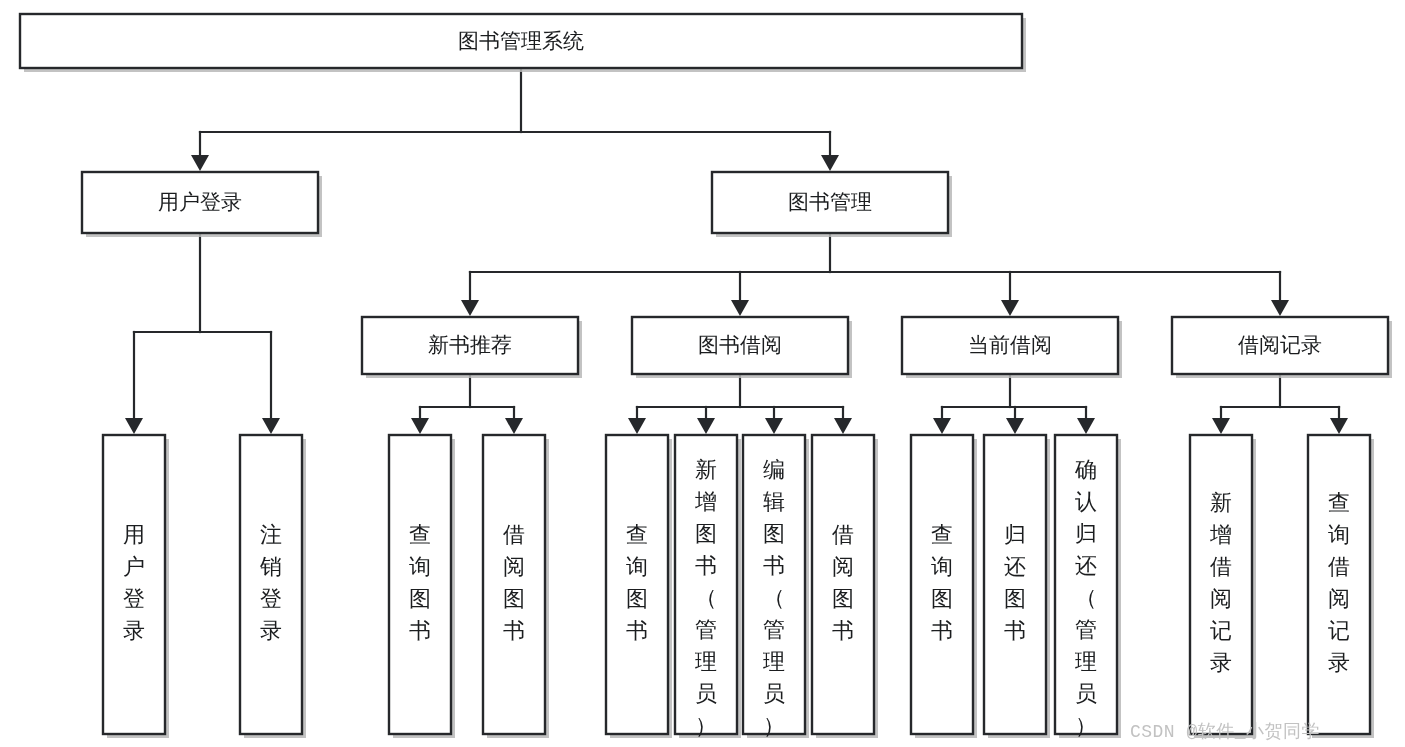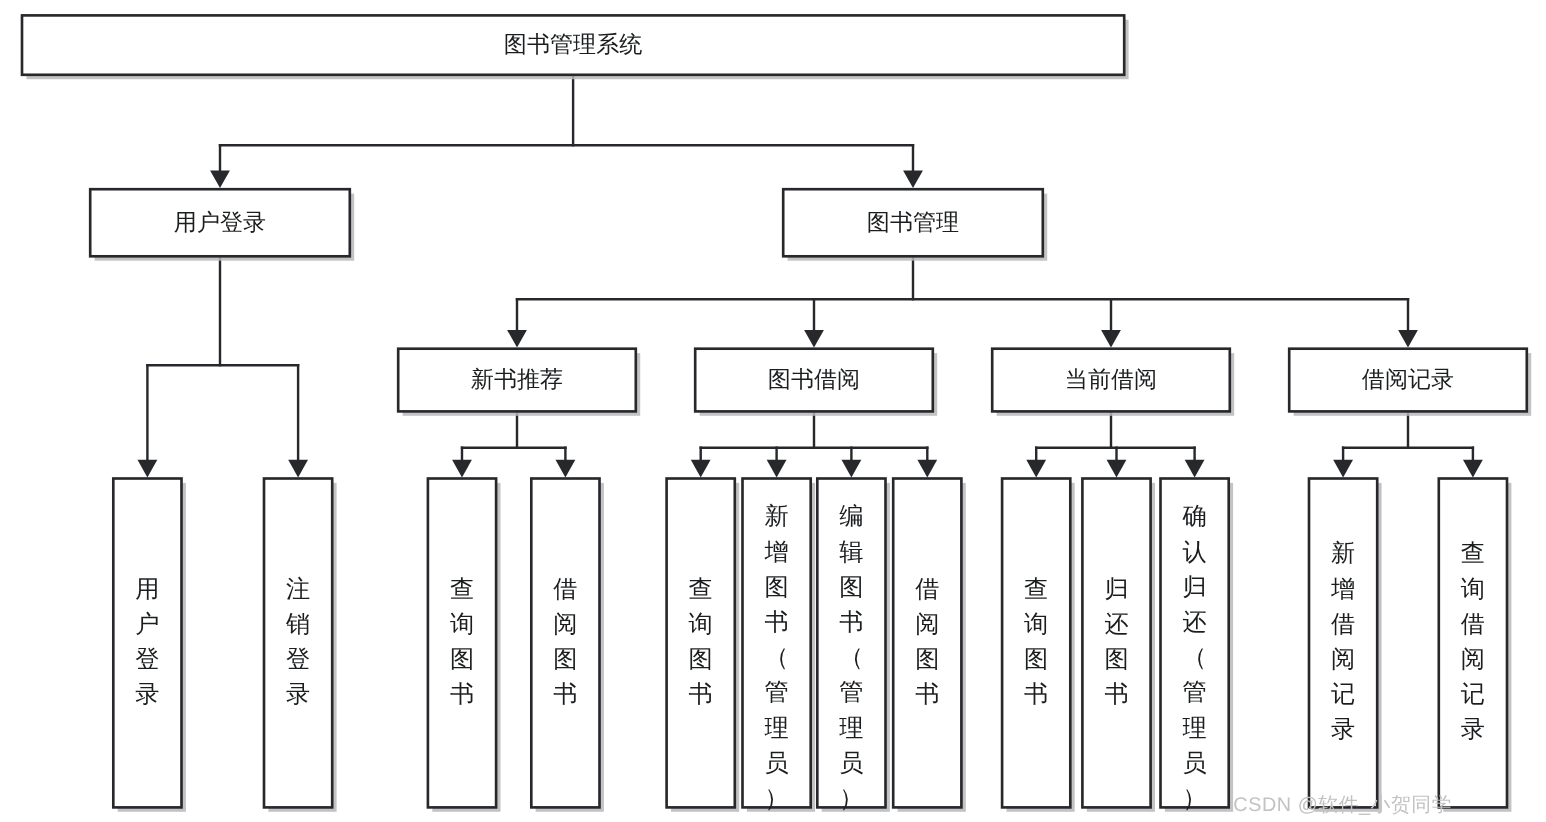--- a/index.html
+++ b/index.html
@@ -64,7 +64,7 @@
     position: absolute;
     right: 8px;
     bottom: 4px;
-    font-family: Liberation Sans, sans-serif;
+    font-family: Liberation Mono, monospace;
     font-size: 18px;
     color: #c2c2c2;
     white-space: nowrap;

